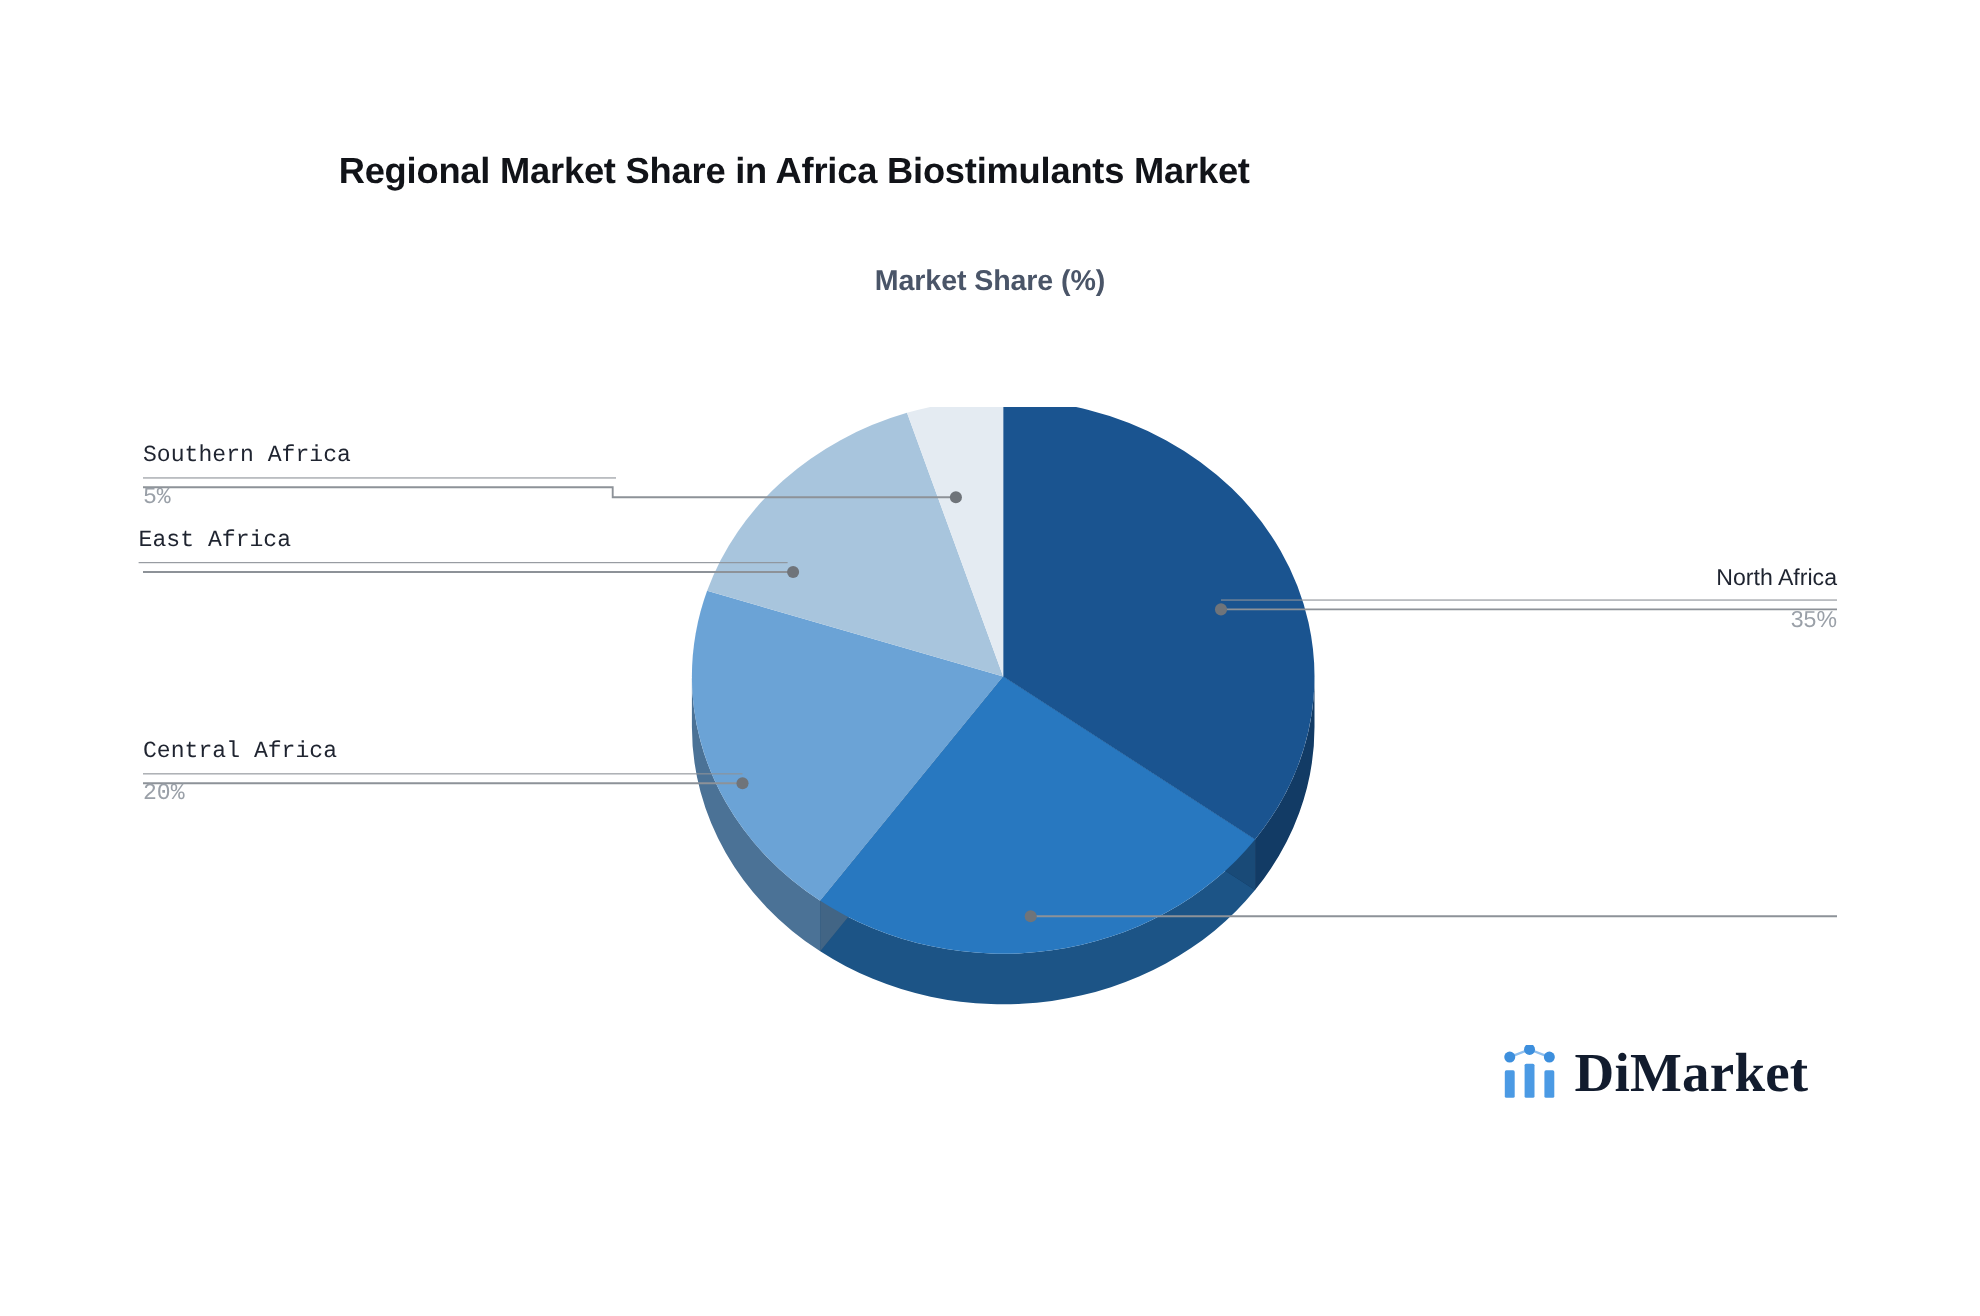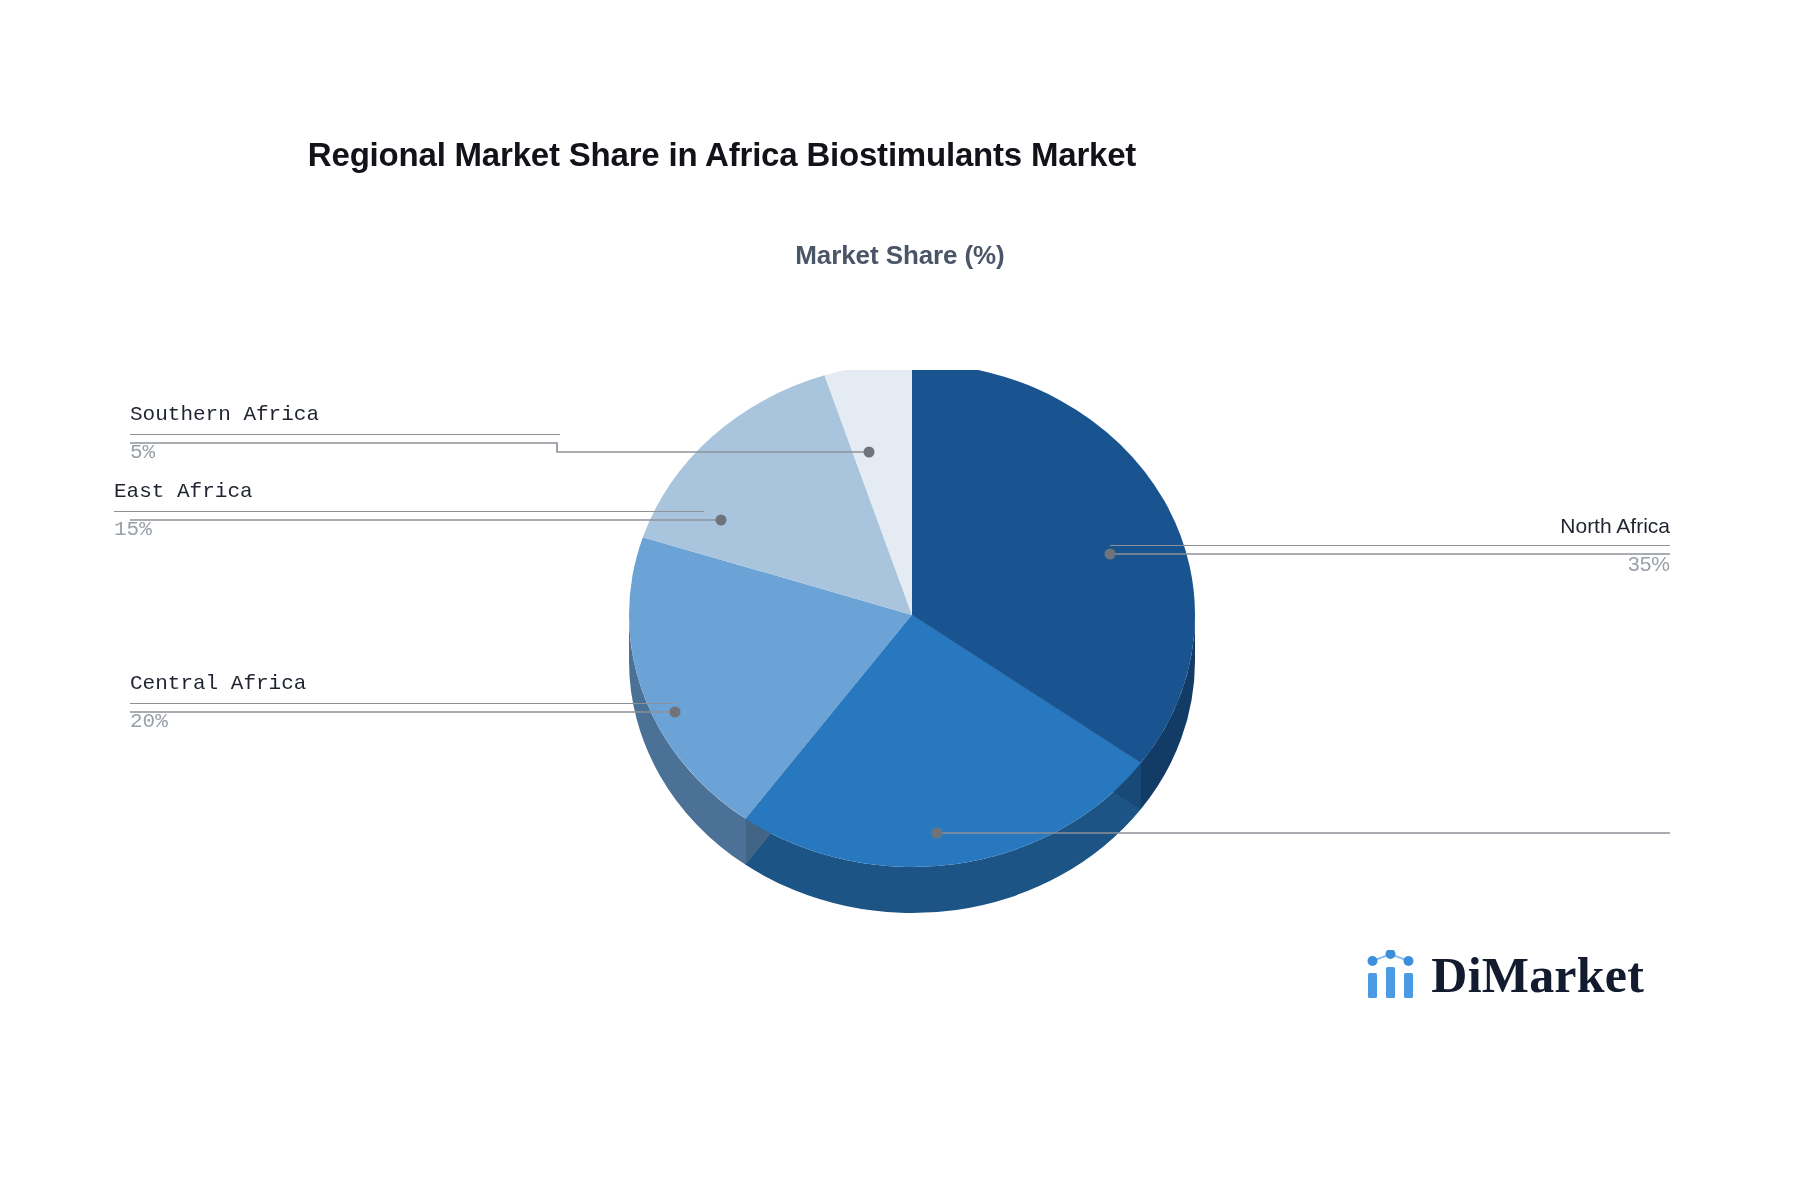--- a/index.html
+++ b/index.html
@@ -158,7 +158,7 @@
     <div class="cl-value">5%</div>
   </div>
 
-  <div class="callout left" style="left:114px; top:477px; width:590px;">
+  <div class="callout left" style="left:126px; top:477px; width:590px;">
     <div class="cl-name">East Africa</div>
     <div class="cl-rule"></div>
     <div class="cl-value">15%</div>

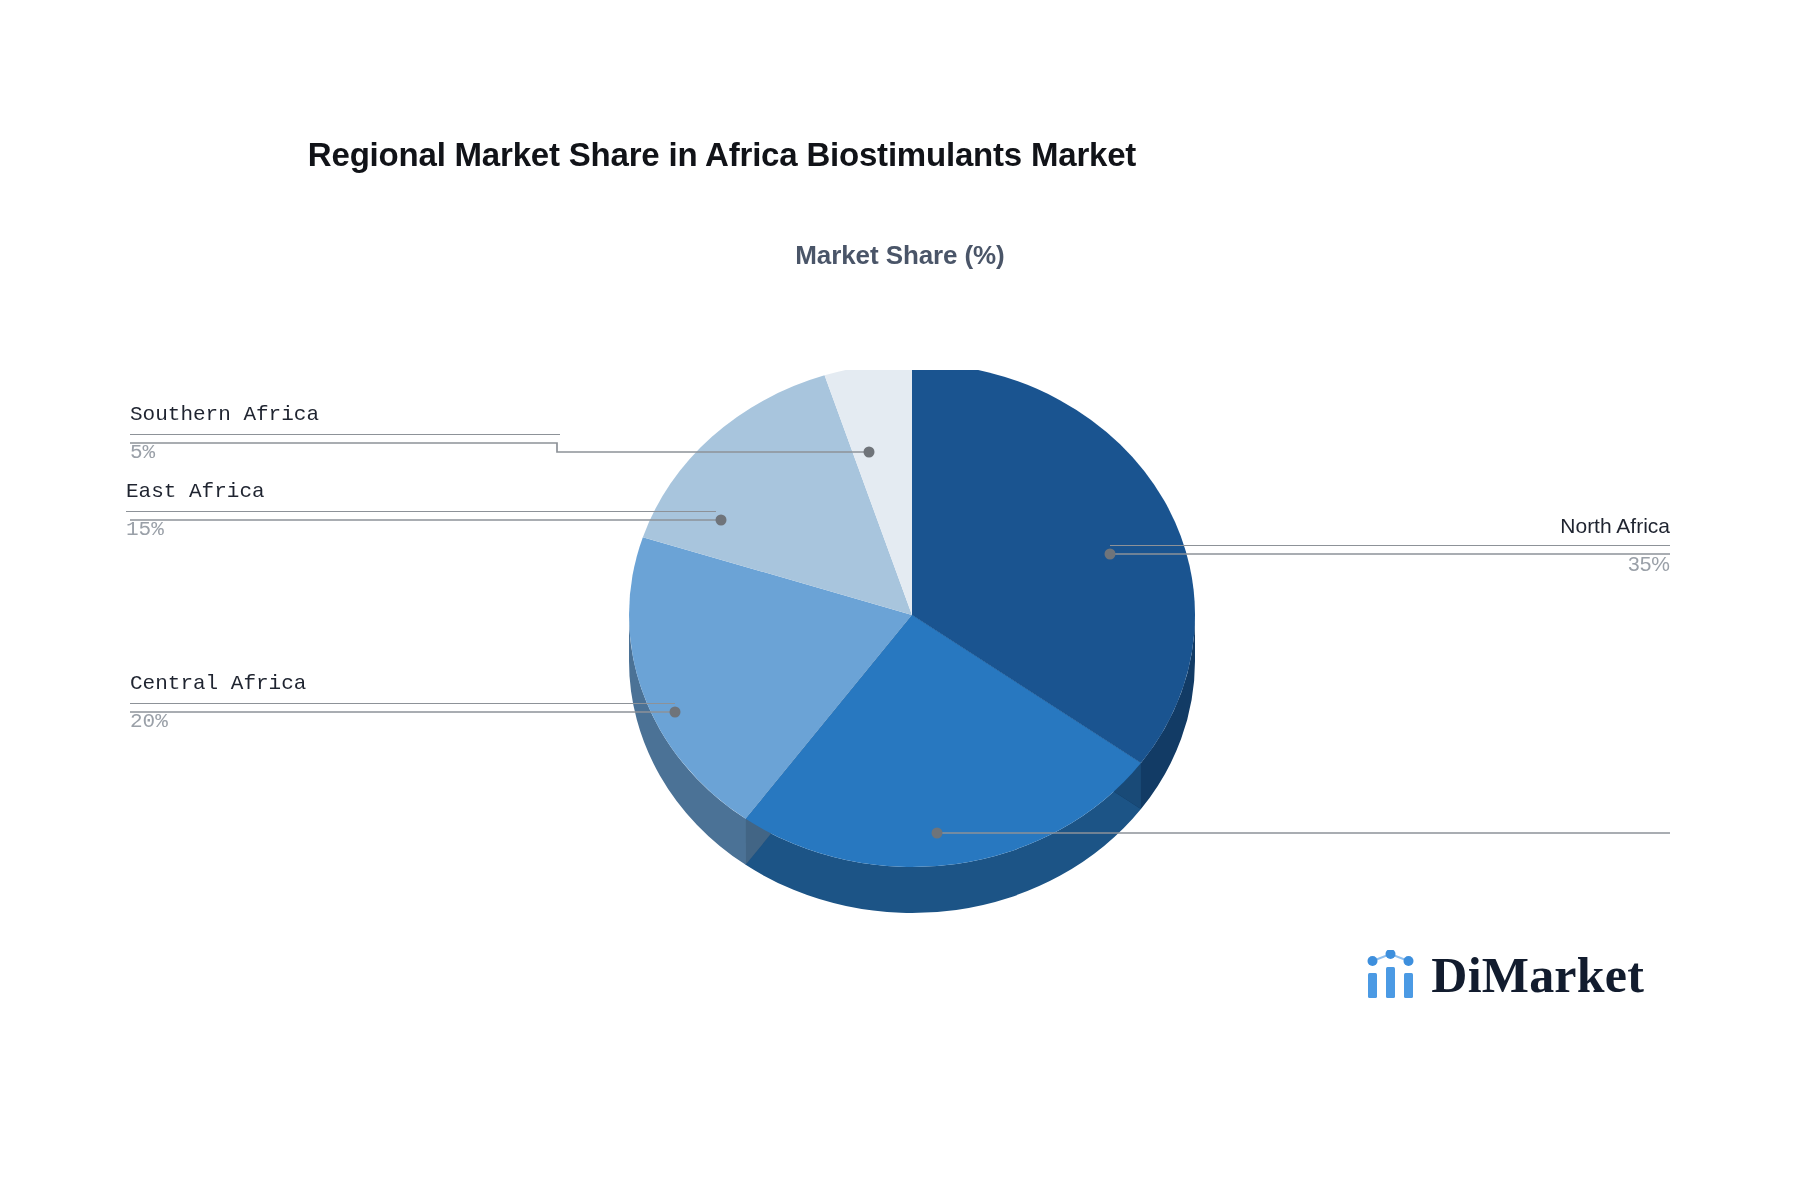--- a/index.html
+++ b/index.html
@@ -161,7 +161,6 @@
   <div class="callout left" style="left:126px; top:477px; width:590px;">
     <div class="cl-name">East Africa</div>
     <div class="cl-rule"></div>
-    <div class="cl-value">15%</div>
   </div>
 
   <div class="callout left" style="left:130px; top:669px; width:545px;">

